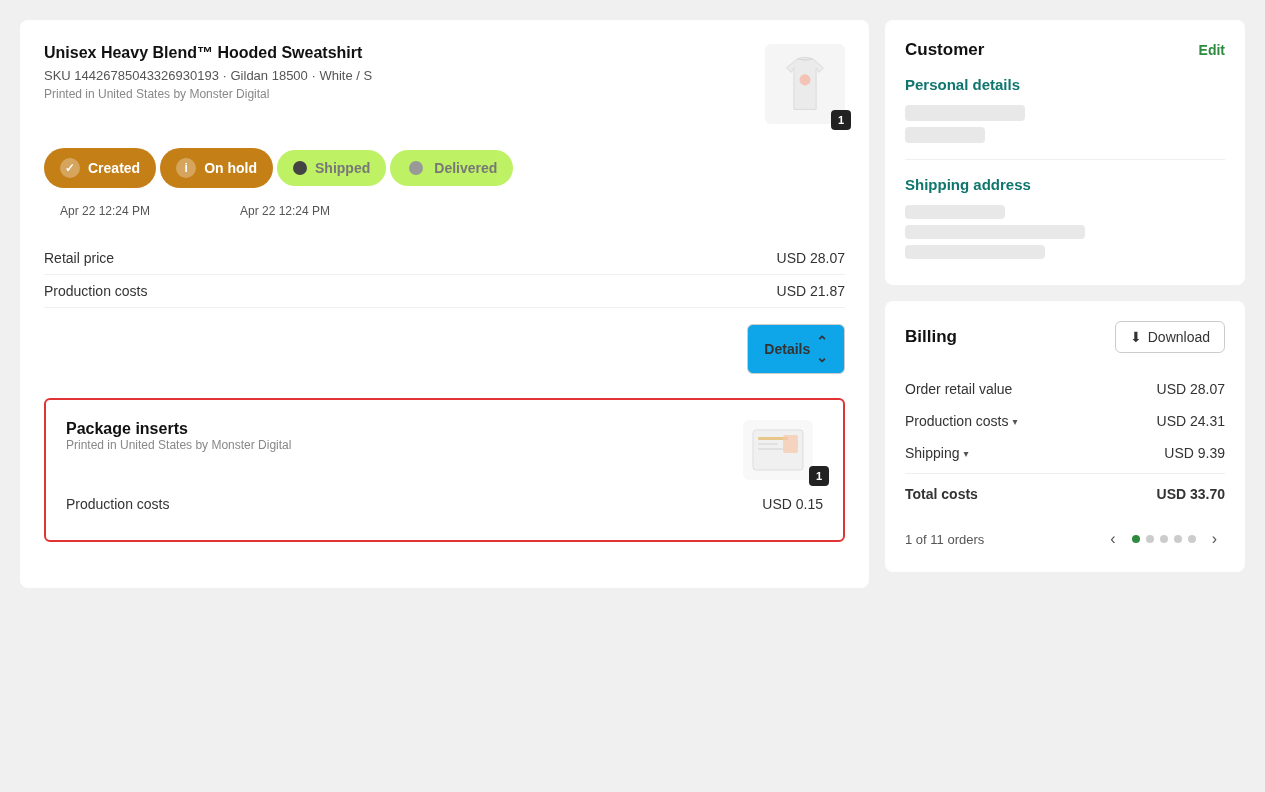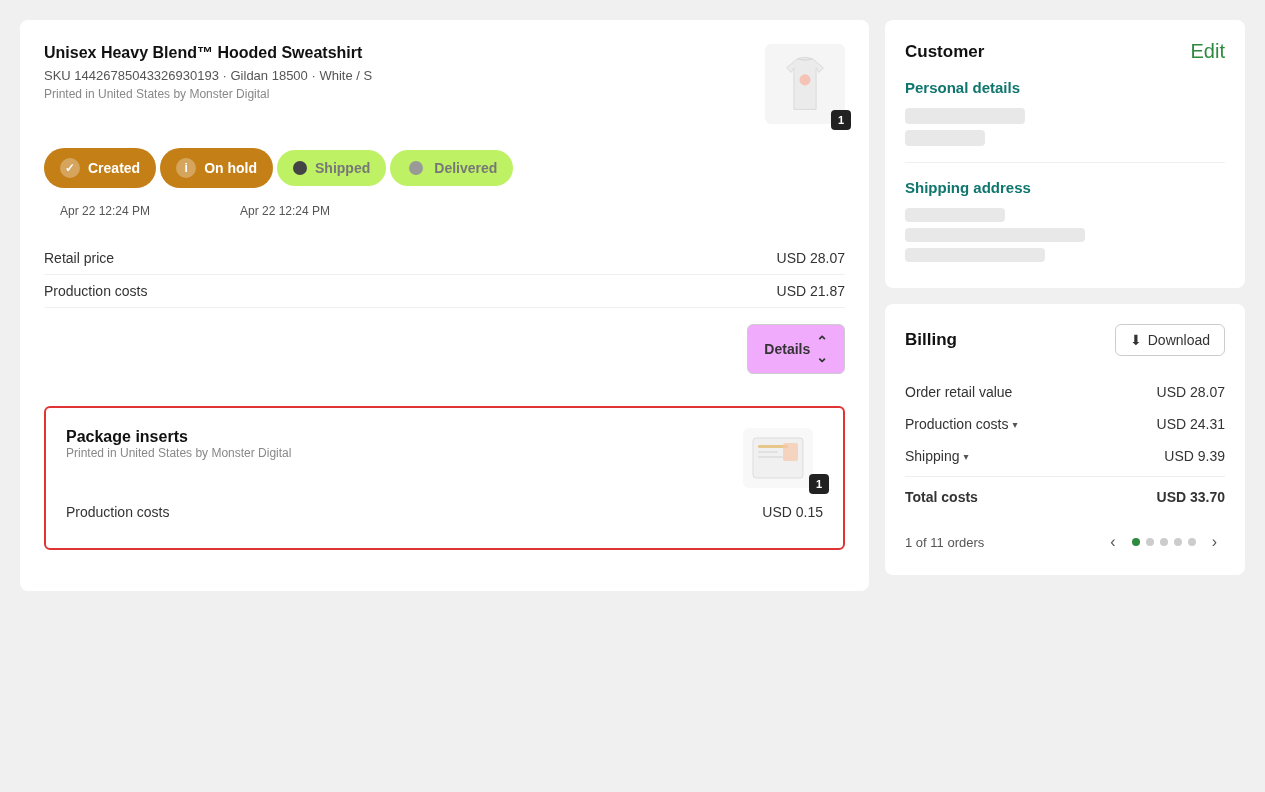--- a/index.html
+++ b/index.html
@@ -256,8 +256,8 @@
     }
     .edit-link {
       color: #2d8a3e;
-      font-size: 20px;
-      font-weight: 400;
+      font-size: 14px;
+      font-weight: 700;
       cursor: pointer;
       text-decoration: none;
     }

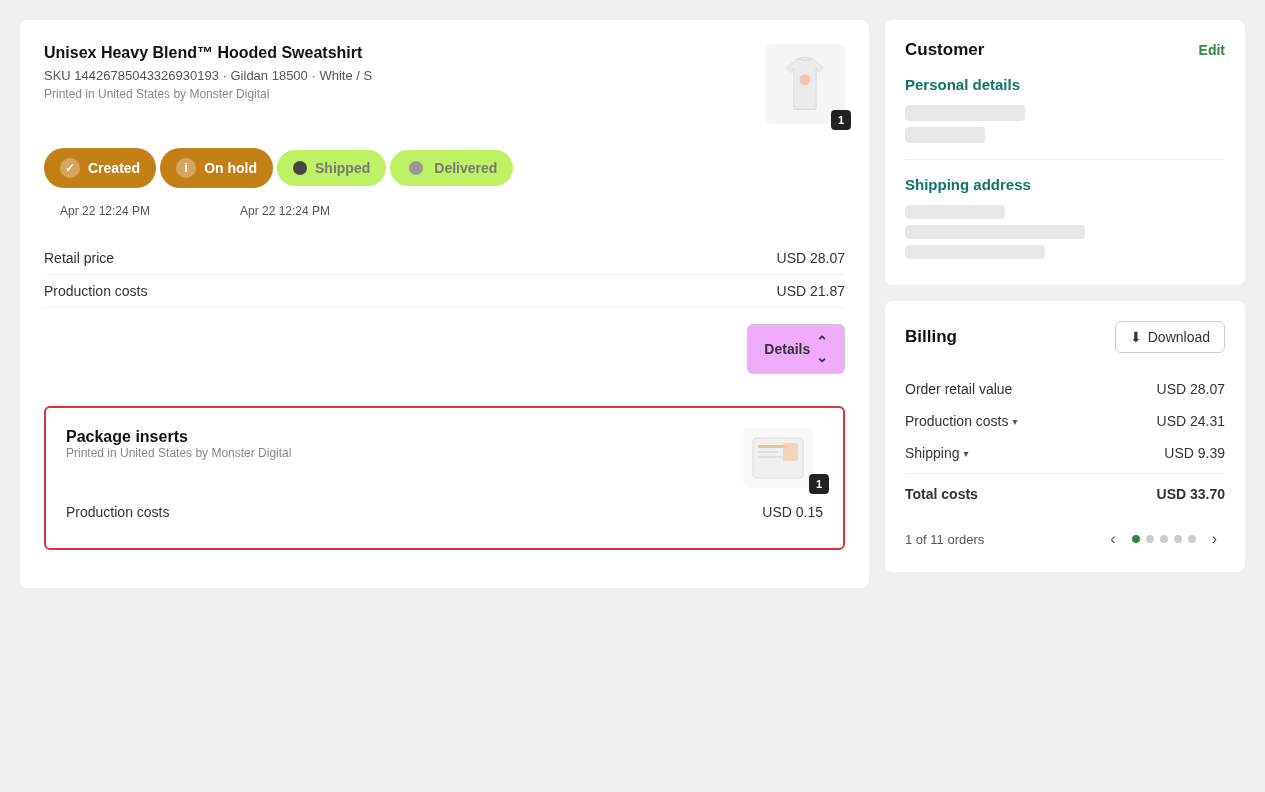--- a/index.html
+++ b/index.html
@@ -186,7 +186,7 @@
       border: 1px solid #ccc;
       border-radius: 6px;
       padding: 8px 16px;
-      background: #f0abfc;
+      background: #0ea5e9;
       cursor: pointer;
       font-size: 14px;
       font-weight: 600;

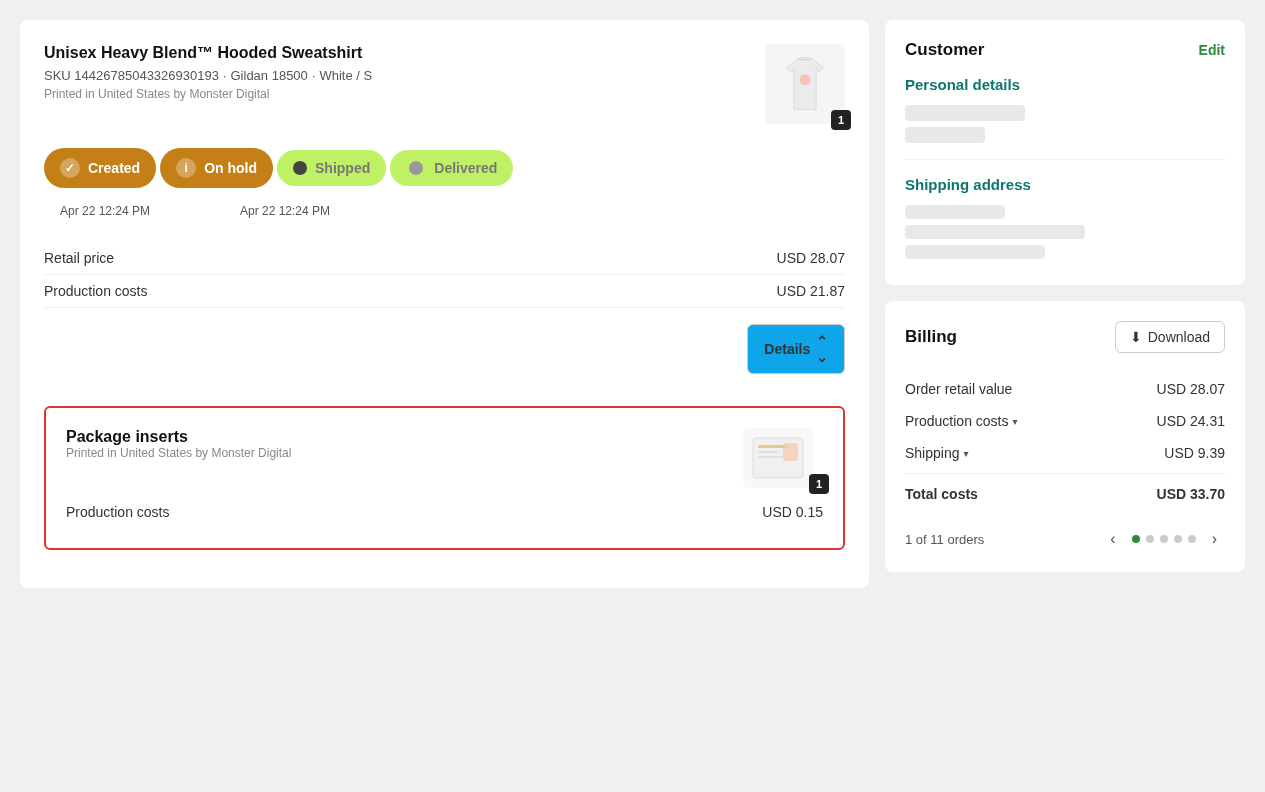--- a/index.html
+++ b/index.html
@@ -202,7 +202,7 @@
       border: 2px solid #e03333;
       border-radius: 6px;
       padding: 20px;
-      margin-top: 32px;
+      margin-top: 24px;
     }
     .package-inserts-header {
       display: flex;

